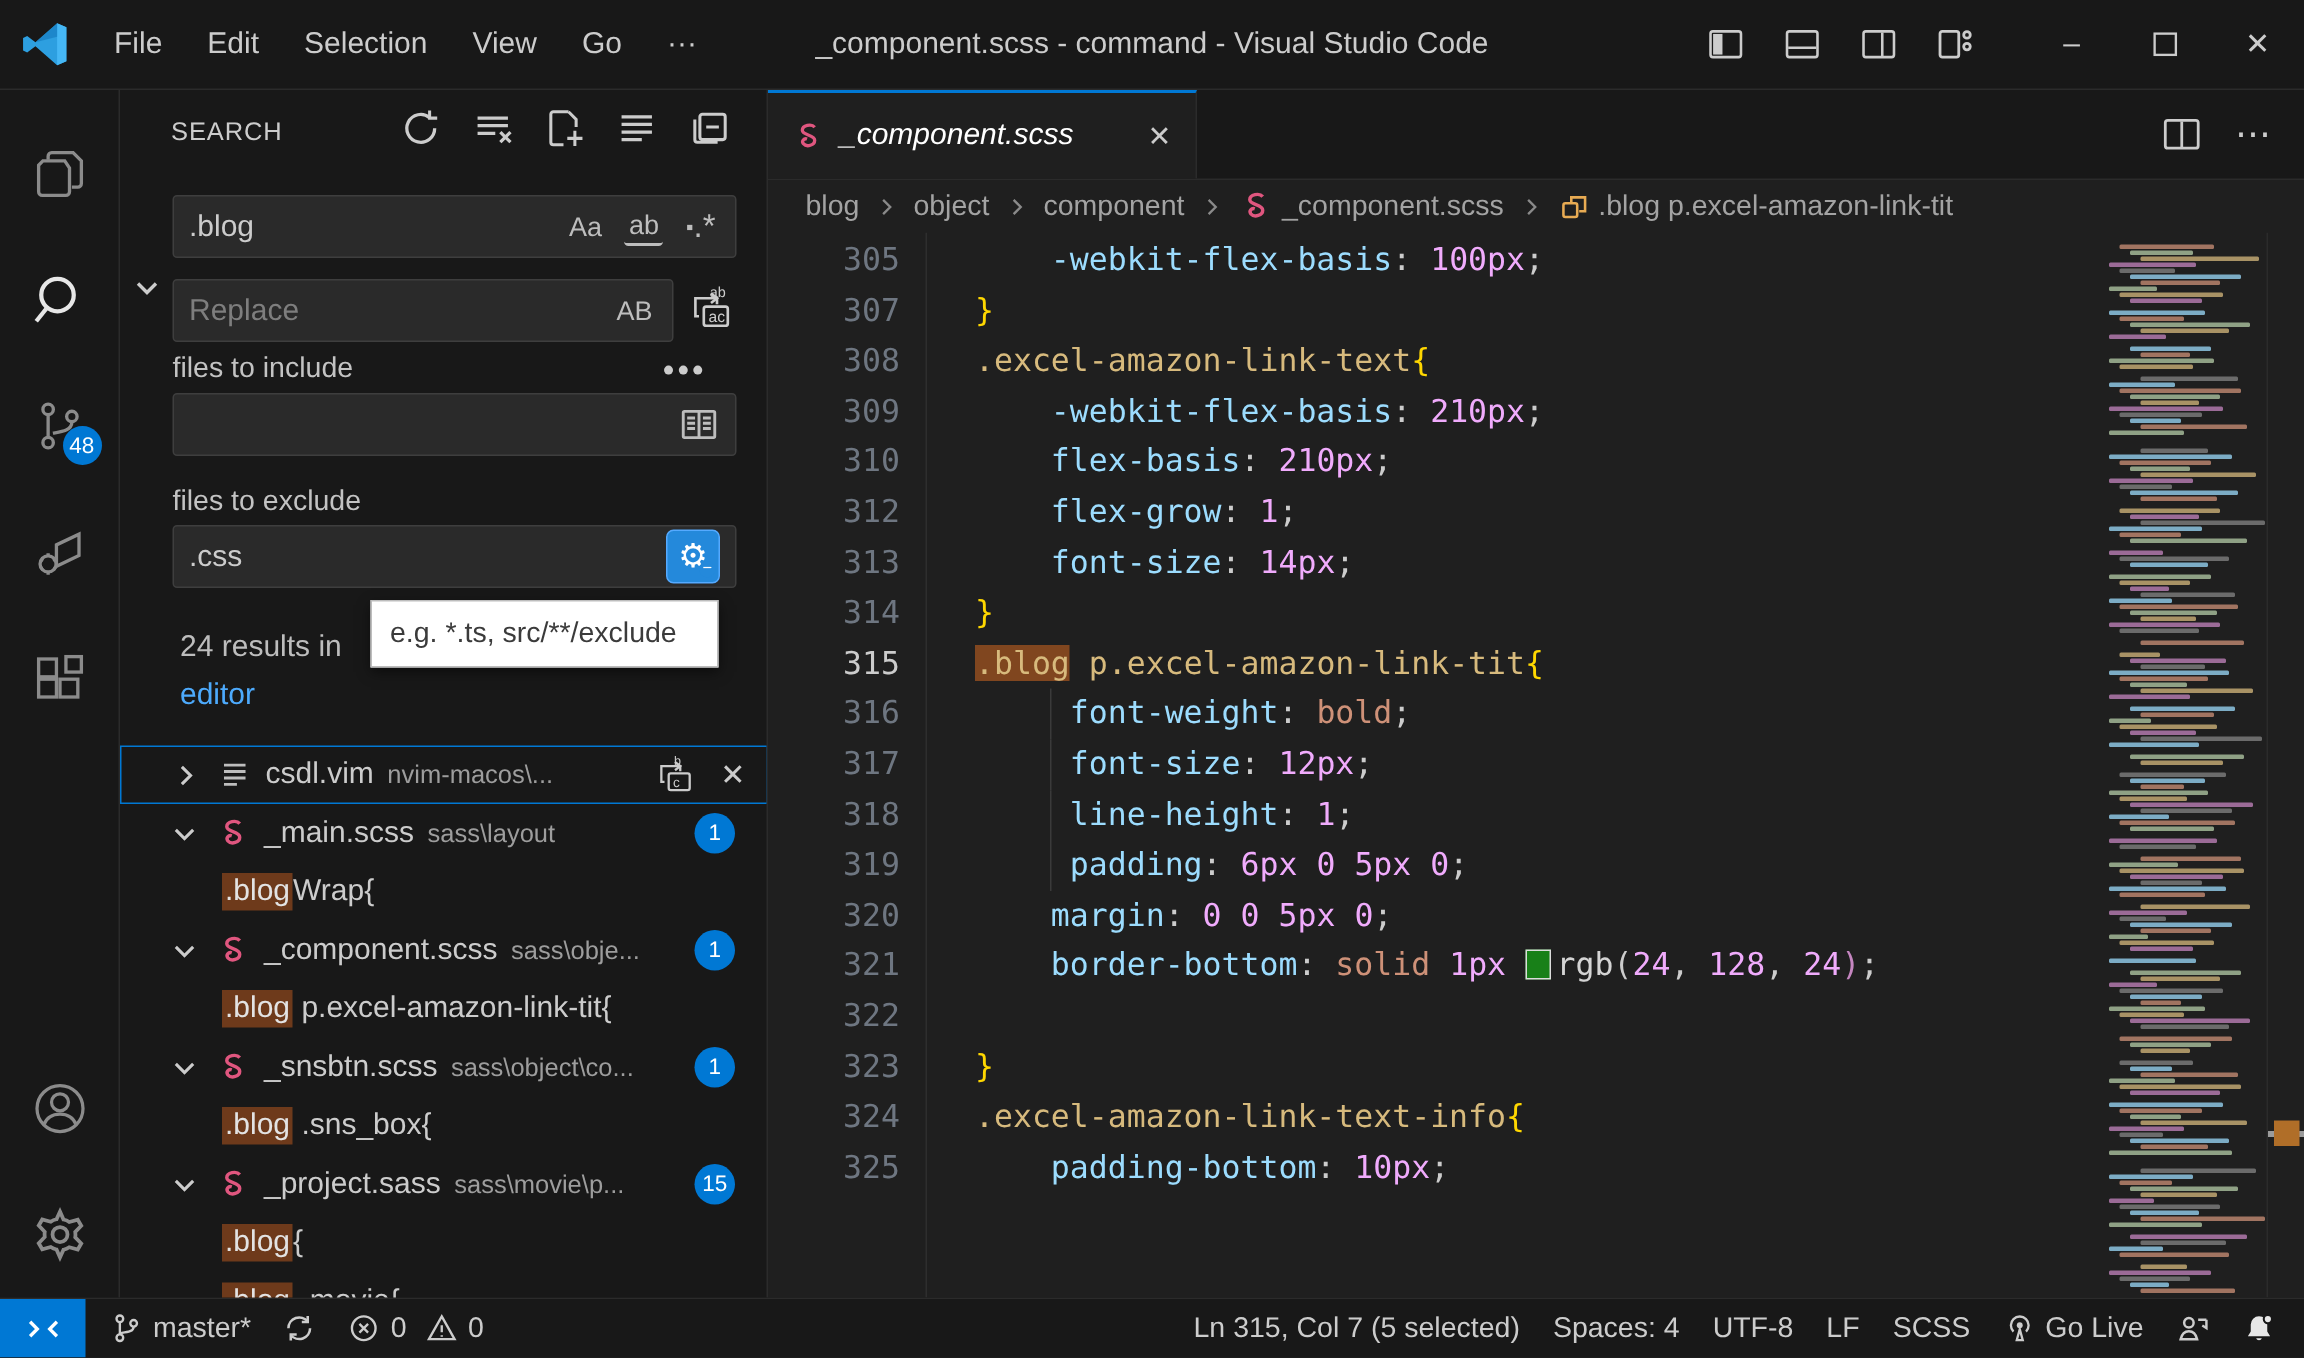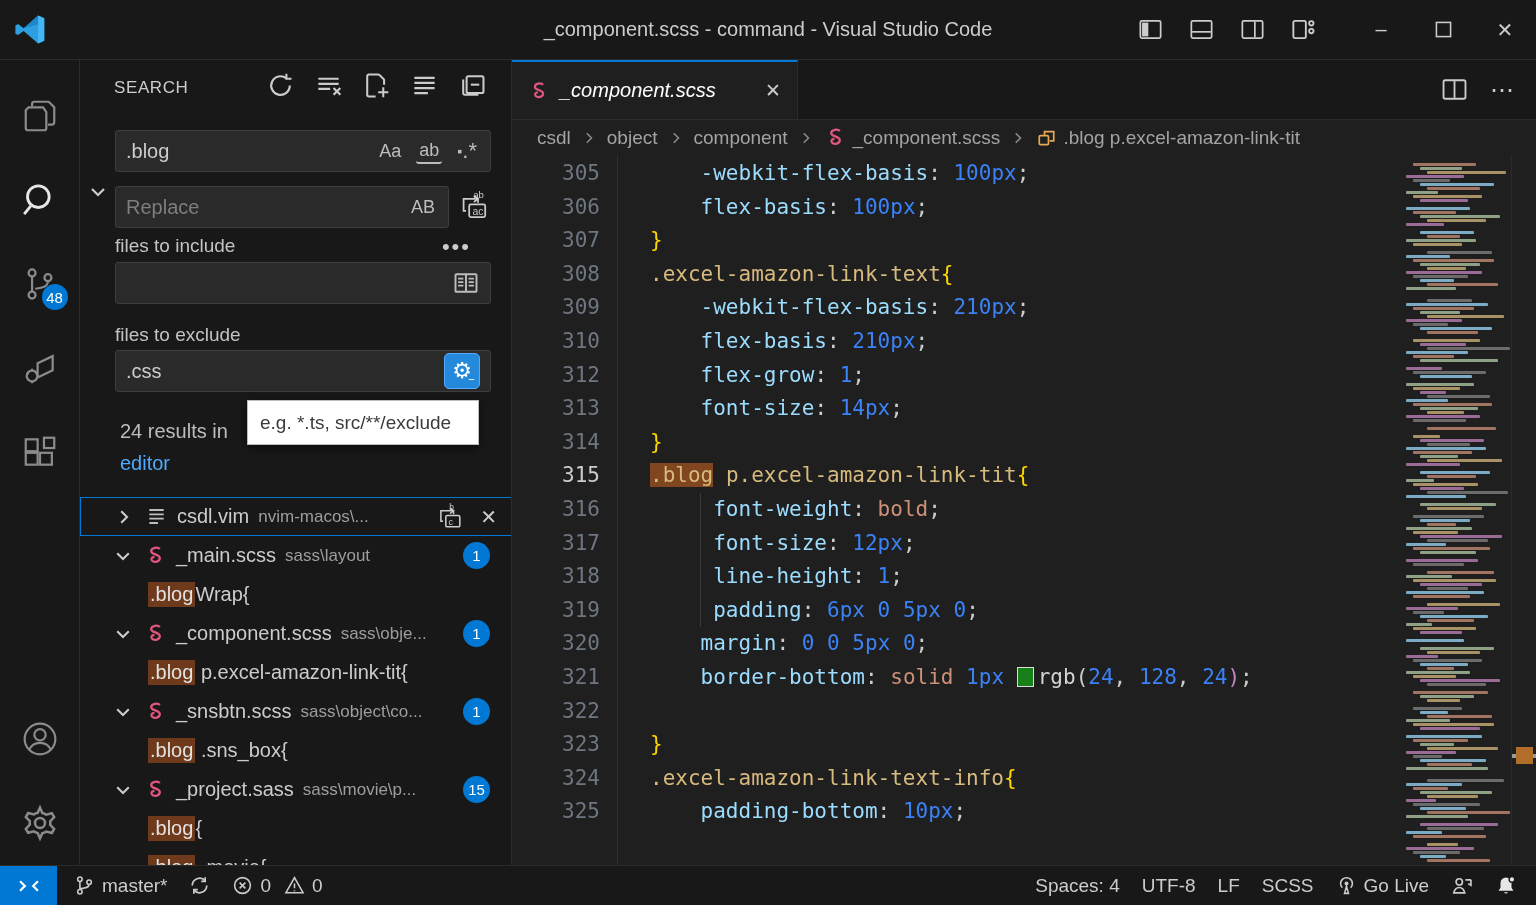--- a/index.html
+++ b/index.html
@@ -110,6 +110,14 @@
         <path fill="#1278bd" d="M7 11l10.5-9.2v6.6z" opacity=".6"></path>
       </svg>
   </span>
+  <div class="menus">
+      <span class="menu-item">File</span>
+      <span class="menu-item">Edit</span>
+      <span class="menu-item">Selection</span>
+      <span class="menu-item">View</span>
+      <span class="menu-item">Go</span>
+      <span class="menu-item">···</span>
+    </div>
   <div class="win-title">_component.scss - command - Visual Studio Code</div>
   <div class="win-right">
     <div class="layout-icons">

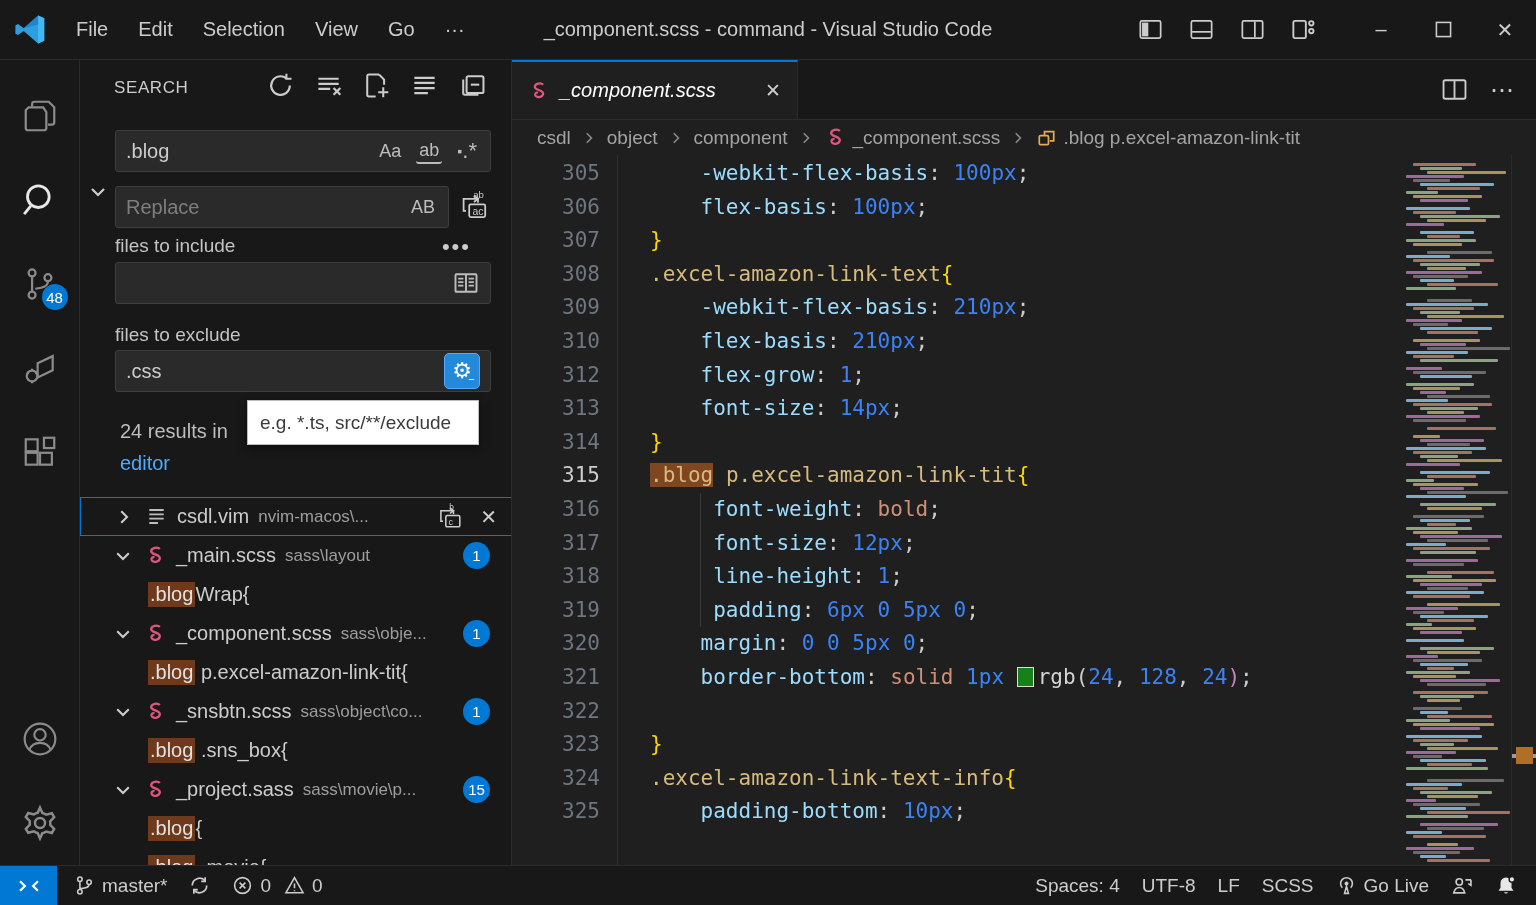--- a/index.html
+++ b/index.html
@@ -435,7 +435,7 @@
     </div>
     <div class="breadcrumbs">
         <span class="bc-item">
-          <span>csdl</span>
+          <span>blog</span>
         </span>
         <span class="bc-sep">
           <svg width="18" height="18" viewBox="0 0 16 16" fill="none" stroke="#8a8a8a" stroke-width="1.4">

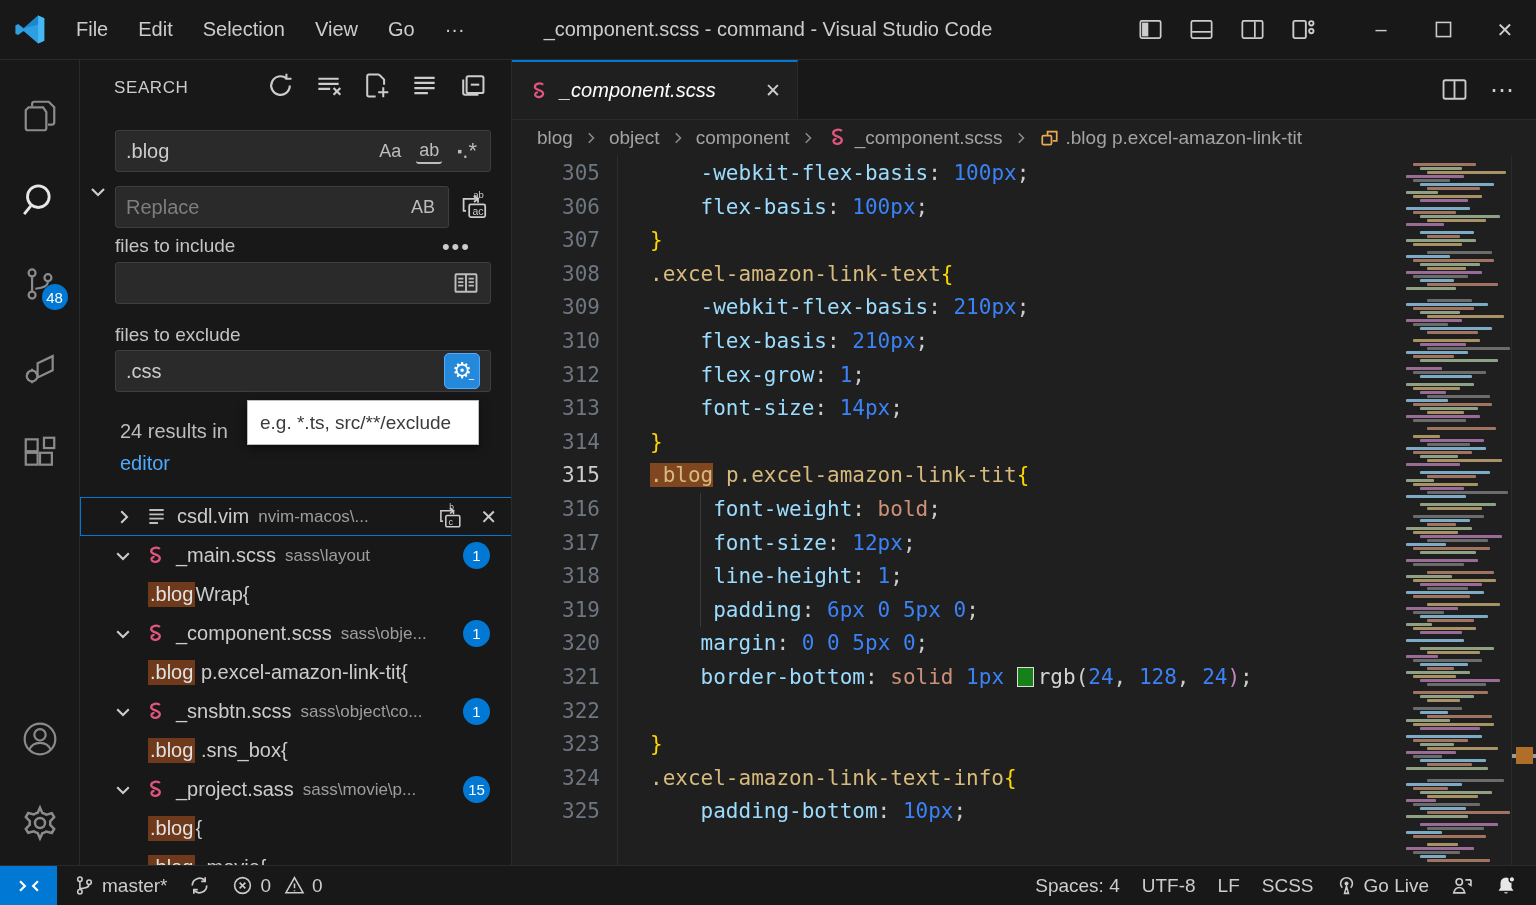--- a/index.html
+++ b/index.html
@@ -82,7 +82,7 @@
   .ln.cur{color:#cccccc}
   .ltxt{margin-left:50px}
   .ig{position:absolute;left:188px;top:0;bottom:0;width:1px;background:#3a3a3a}
-  .tok-prop{color:#9cdcfe}.tok-punc{color:#cccccc}.tok-num{color:#3b82f6}.tok-sel{color:#d7ba7d}
+  .tok-prop{color:#9cdcfe}.tok-punc{color:#cccccc}.tok-num{color:#f0abfc}.tok-sel{color:#d7ba7d}
   .tok-brace{color:#ffd700}.tok-val{color:#ce9178}.tok-fn{color:#d4d4d4}.tok-pnk{color:#c586c0}.tok-plain{color:#d4d4d4}
   .tok-match{background:#80461f;color:#d7ba7d}
   .tok-swatch{display:inline-block;width:17px;height:20px;background:#188018;border:1.5px solid #dcdcdc;vertical-align:-3px;margin-right:4px}

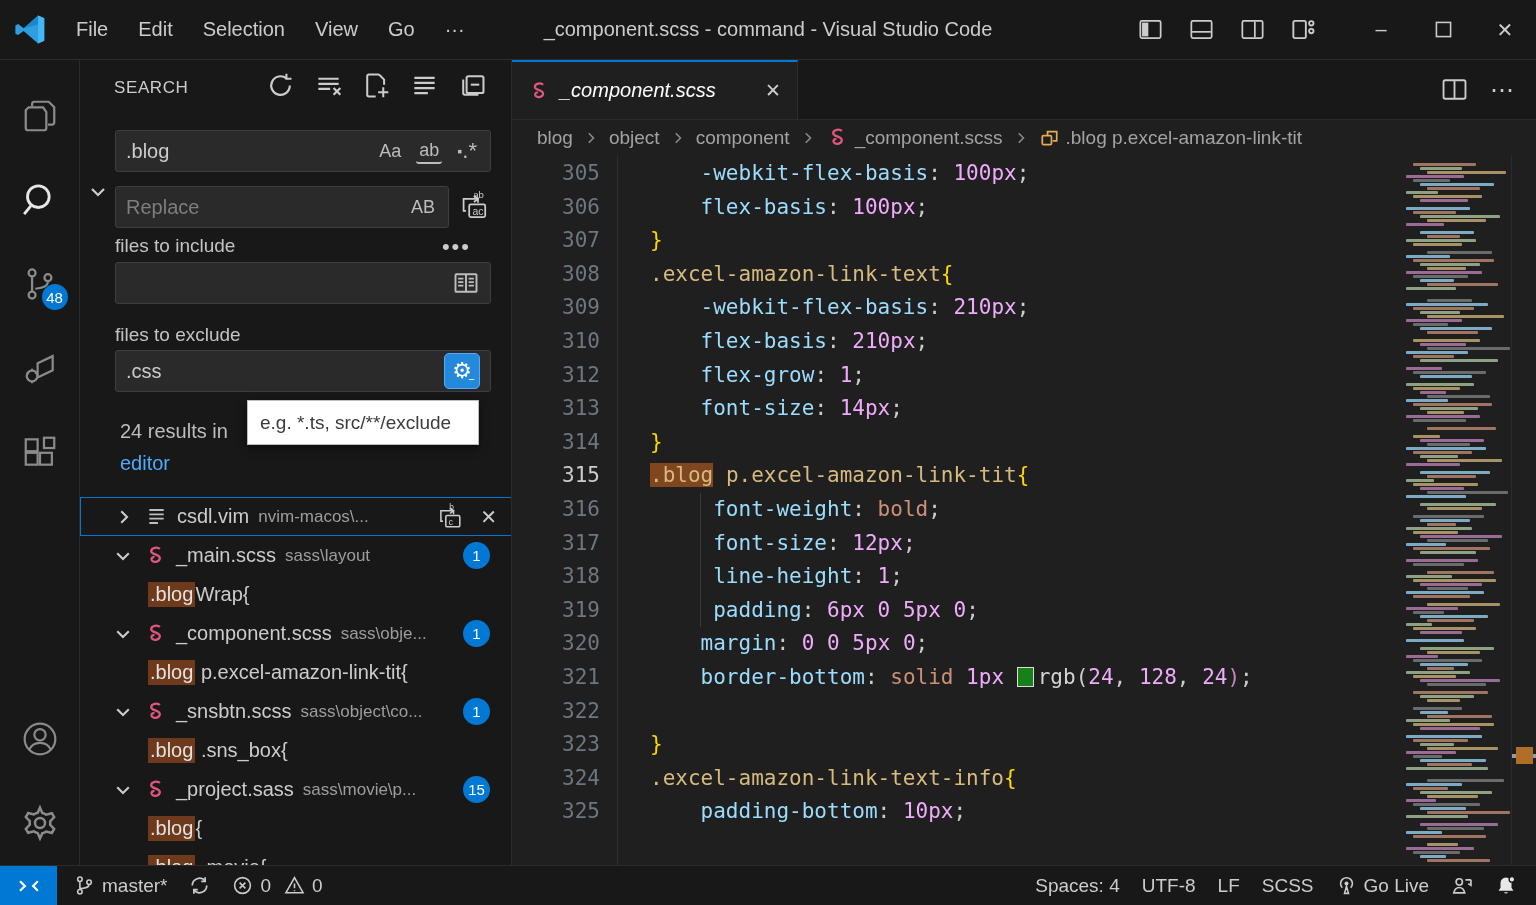--- a/index.html
+++ b/index.html
@@ -485,7 +485,6 @@
       <div class="gutter-sep"></div>
       <div class="codelines">
           <div class="cline"><span class="ln">305</span><span class="ltxt"><span class="tok-prop">    -webkit-flex-basis</span><span class="tok-punc">: </span><span class="tok-num">100px</span><span class="tok-punc">;</span></span></div>
-          <div class="cline"><span class="ln">306</span><span class="ltxt"><span class="tok-prop">    flex-basis</span><span class="tok-punc">: </span><span class="tok-num">100px</span><span class="tok-punc">;</span></span></div>
           <div class="cline"><span class="ln">307</span><span class="ltxt"><span class="tok-brace">}</span></span></div>
           <div class="cline"><span class="ln">308</span><span class="ltxt"><span class="tok-sel">.excel-amazon-link-text</span><span class="tok-brace">{</span></span></div>
           <div class="cline"><span class="ln">309</span><span class="ltxt"><span class="tok-prop">    -webkit-flex-basis</span><span class="tok-punc">: </span><span class="tok-num">210px</span><span class="tok-punc">;</span></span></div>

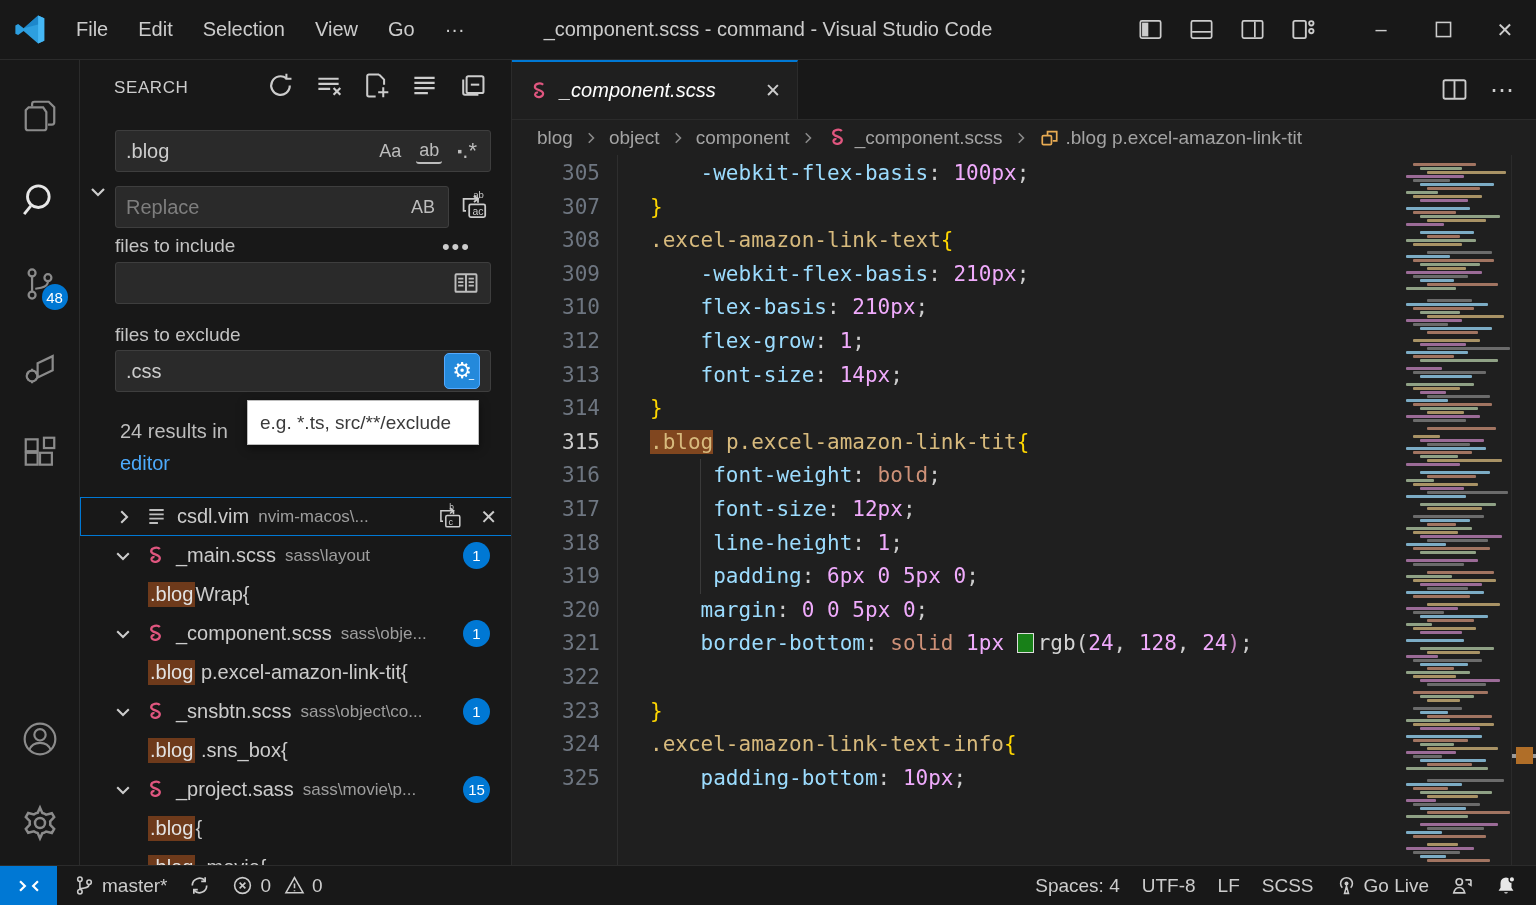--- a/index.html
+++ b/index.html
@@ -728,6 +728,9 @@
   </div>
   <div class="sb-right">
     <div class="sb-item">
+        <span>Ln 315, Col 7 (5 selected)</span>
+      </div>
+    <div class="sb-item">
         <span>Spaces: 4</span>
       </div>
     <div class="sb-item">

